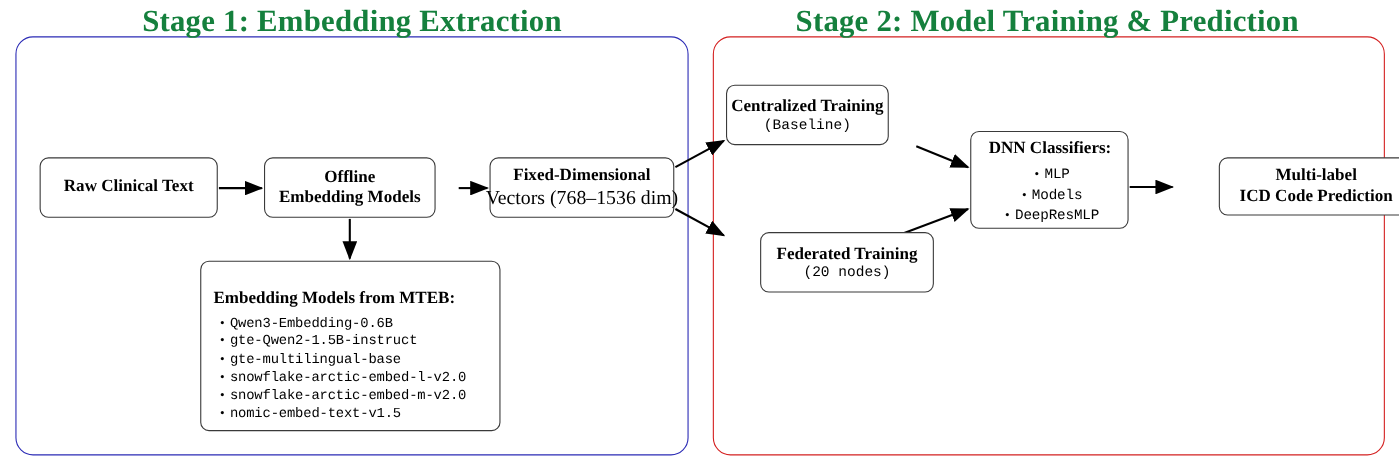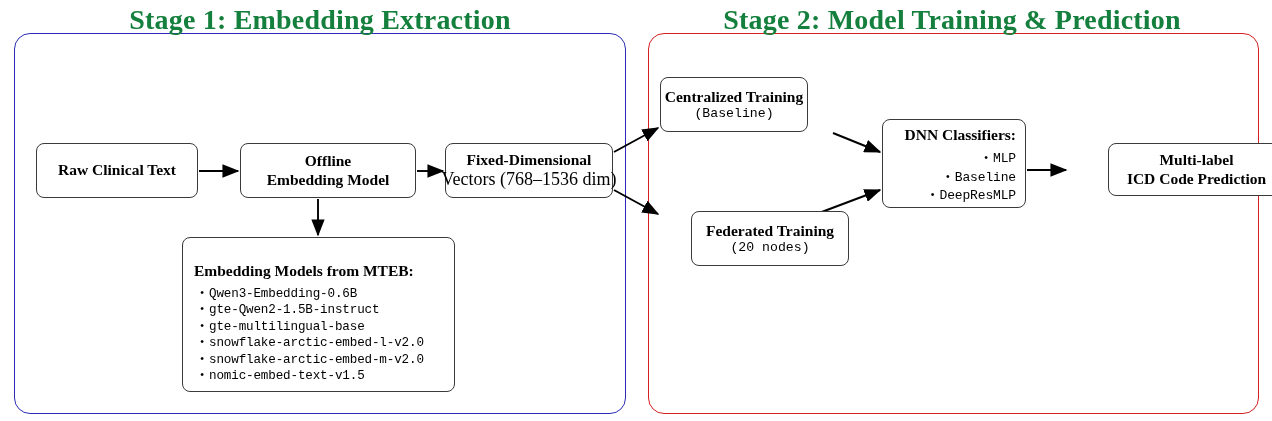--- a/index.html
+++ b/index.html
@@ -121,7 +121,7 @@
   }
   #node-dnn {
     padding: 6px 9px 5px 10px;
-    align-items: flex-end;
+    align-items: center;
     justify-content: flex-start;
     text-align: left;
   }

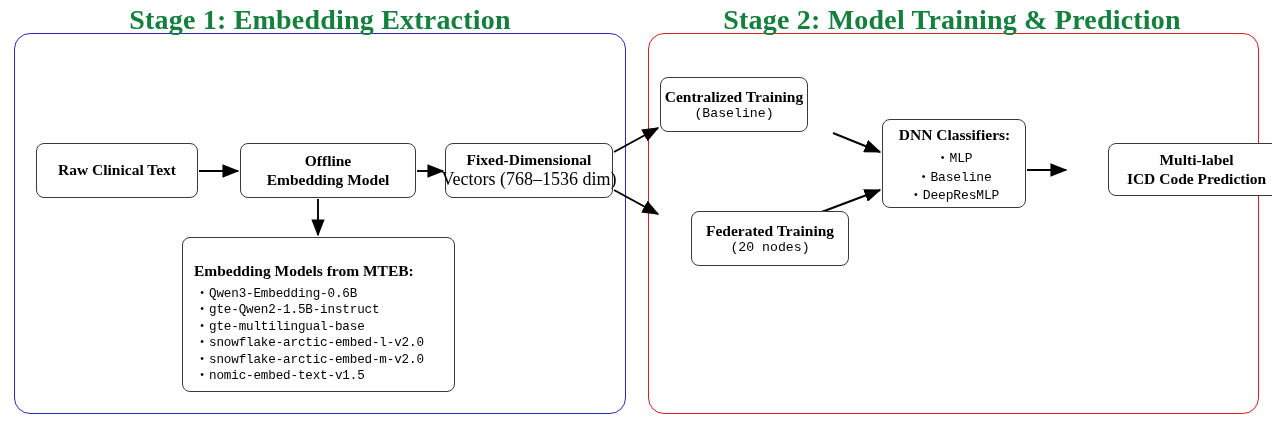--- a/index.html
+++ b/index.html
@@ -93,7 +93,7 @@
   }
   
   #node-raw       { left: 36px;  top: 143px; width: 162px; height: 55px; }
-  #node-offline   { left: 240px; top: 143px; width: 176px; height: 55px; }
+  #node-offline   { left: 240px; top: 143px; width: 156px; height: 55px; }
   #node-vectors   { left: 445px; top: 143px; width: 168px; height: 55px; }
   #node-central   { left: 660px; top: 77px;  width: 148px; height: 55px; }
   #node-federated { left: 660px; top: 211px; width: 158px; height: 55px; margin-left: 31px; }

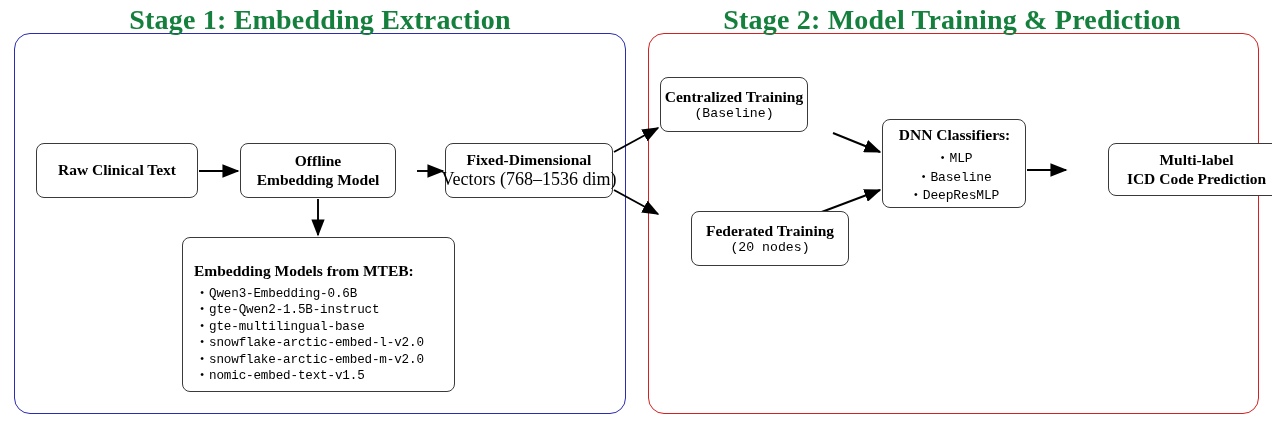--- a/index.html
+++ b/index.html
@@ -197,7 +197,7 @@
 
   <div class="node" id="node-offline">
     <div class="nl-bold">Offline</div>
-    <div class="nl-bold">Embedding Model</div>
+    <div class="nl-bold">Embedding Models</div>
   </div>
 
   <div class="node" id="node-vectors">

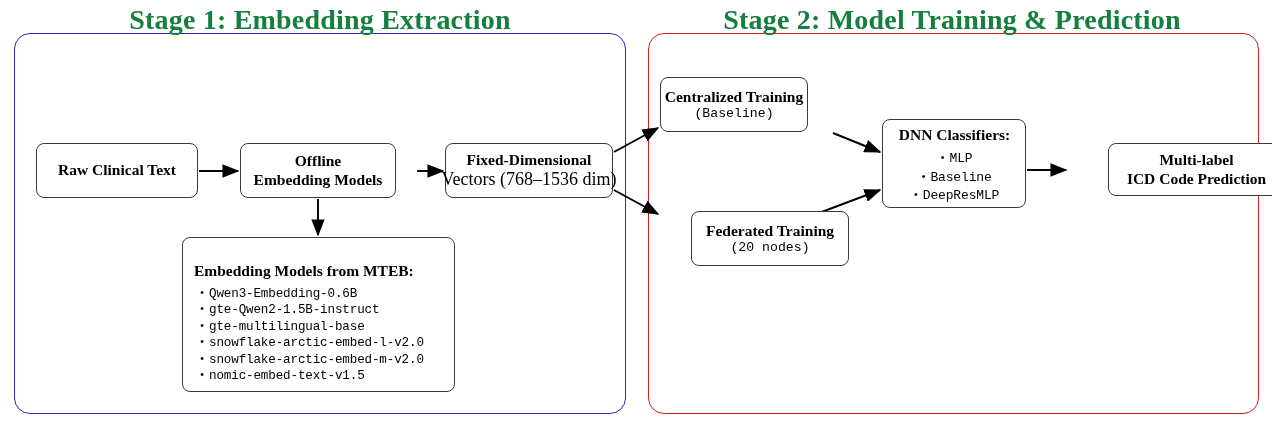--- a/index.html
+++ b/index.html
@@ -252,7 +252,7 @@
     </div>
     <div class="bullet-row">
       <span class="bullet-dot">•</span>
-      <span>Baseline</span>
+      <span>Models</span>
     </div>
     <div class="bullet-row">
       <span class="bullet-dot">•</span>

